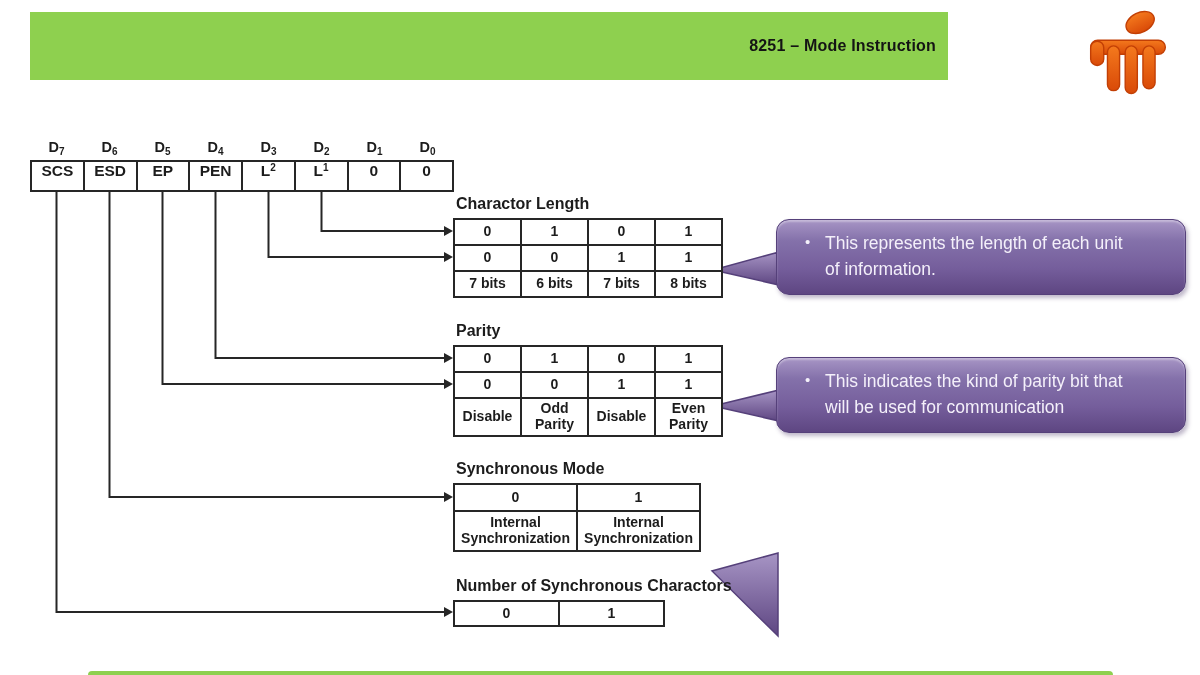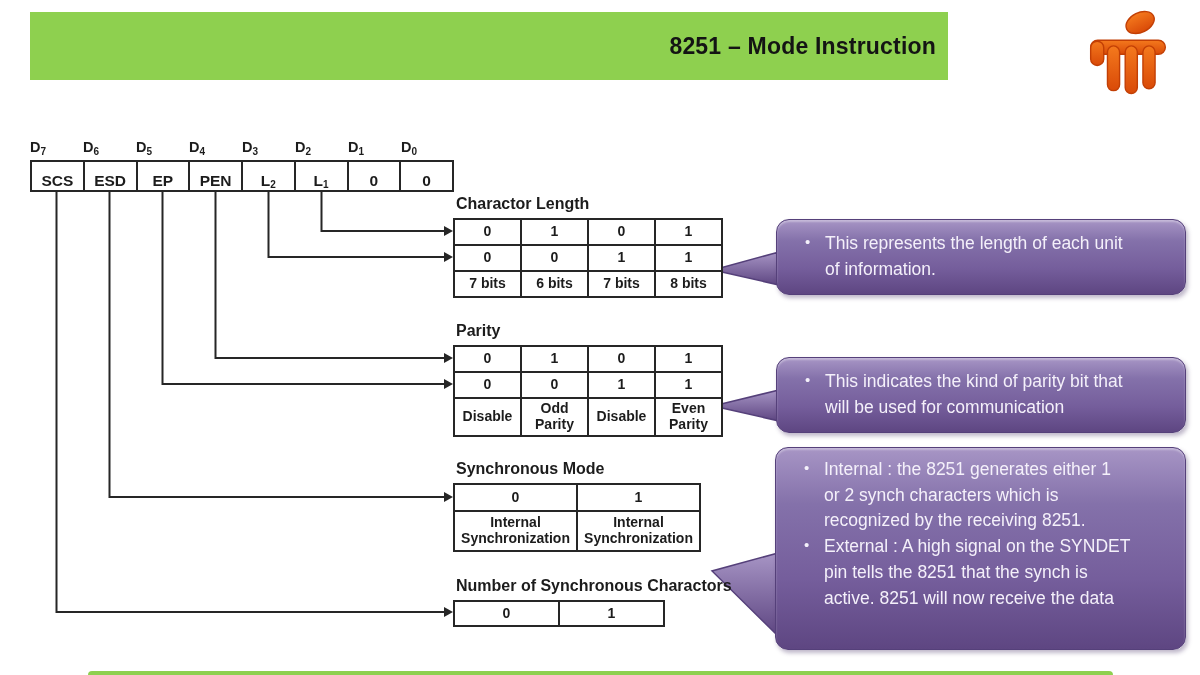--- a/index.html
+++ b/index.html
@@ -14,7 +14,7 @@
   }
   .header-title {
     position:absolute; right:12px; top:0; height:68px; line-height:68px;
-    font-size:23px; font-weight:bold; color:#141414; letter-spacing:0.2px;
+    font-size:16px; font-weight:bold; color:#141414; letter-spacing:0.2px;
   }
   .logo { position:absolute; left:1086px; top:6px; width:84px; height:90px; }
 

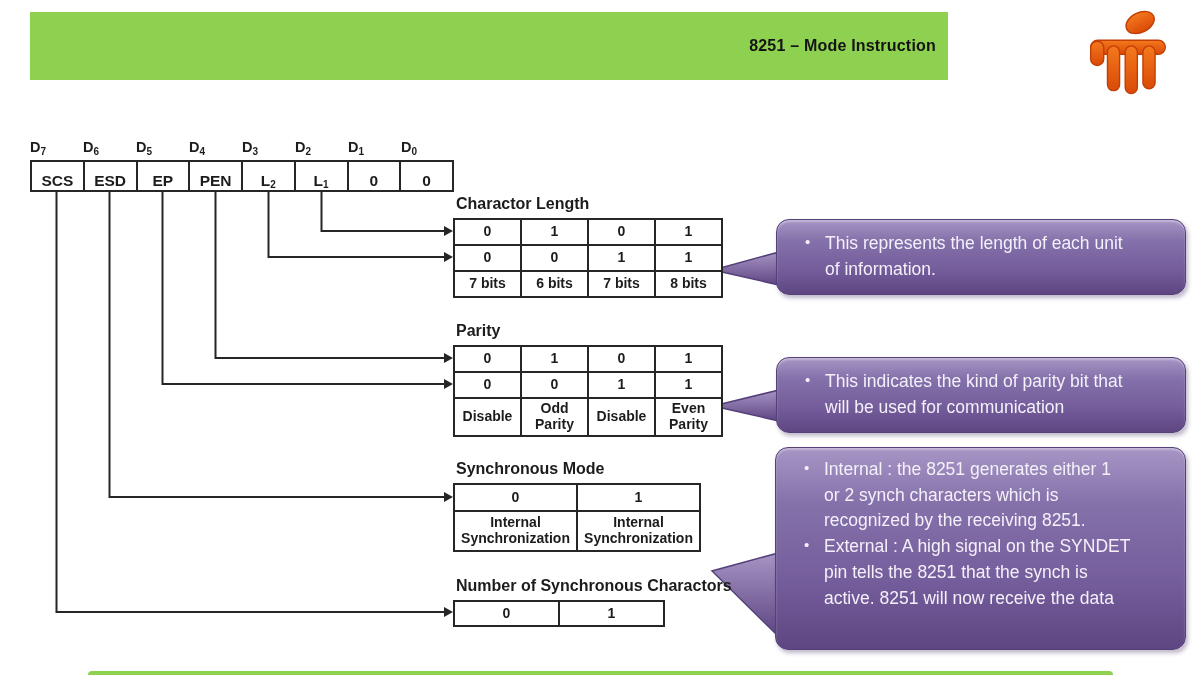--- a/index.html
+++ b/index.html
@@ -23,7 +23,7 @@
     position:absolute; left:30px; top:139px; width:424px; display:flex;
     font-size:14.5px; font-weight:bold; color:#1c1c1c;
   }
-  .bit-labels .bit { flex:1; }
+  .bit-labels .bit { flex:1; text-align:center; }
   .bit sub, .reg-cell sub { font-size:10px; vertical-align:-3px; }
   .register {
     position:absolute; left:30px; top:160px; width:424px; height:32px;

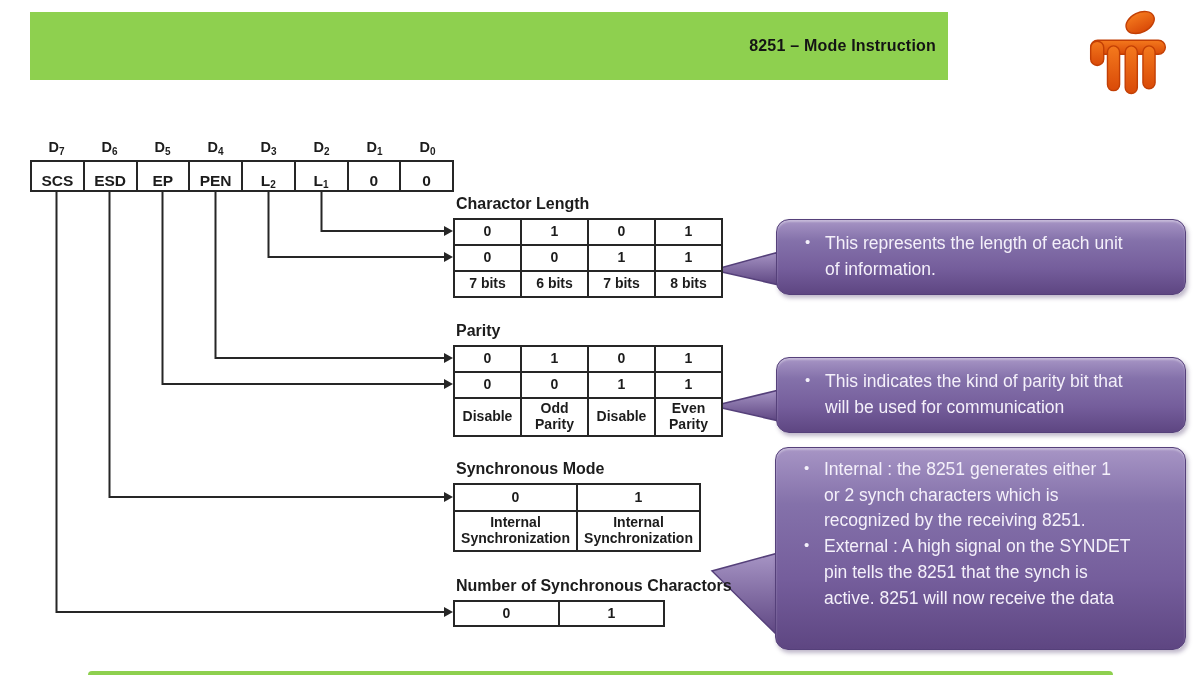--- a/index.html
+++ b/index.html
@@ -30,7 +30,7 @@
     display:flex; border:2px solid #262626; background:#fff;
   }
   .reg-cell {
-    flex:1; display:flex; align-items:flex-end; justify-content:center;
+    flex:1; display:flex; align-items:flex-start; justify-content:center;
     font-size:15.5px; font-weight:bold; color:#1c1c1c;
     border-right:2px solid #262626;
   }

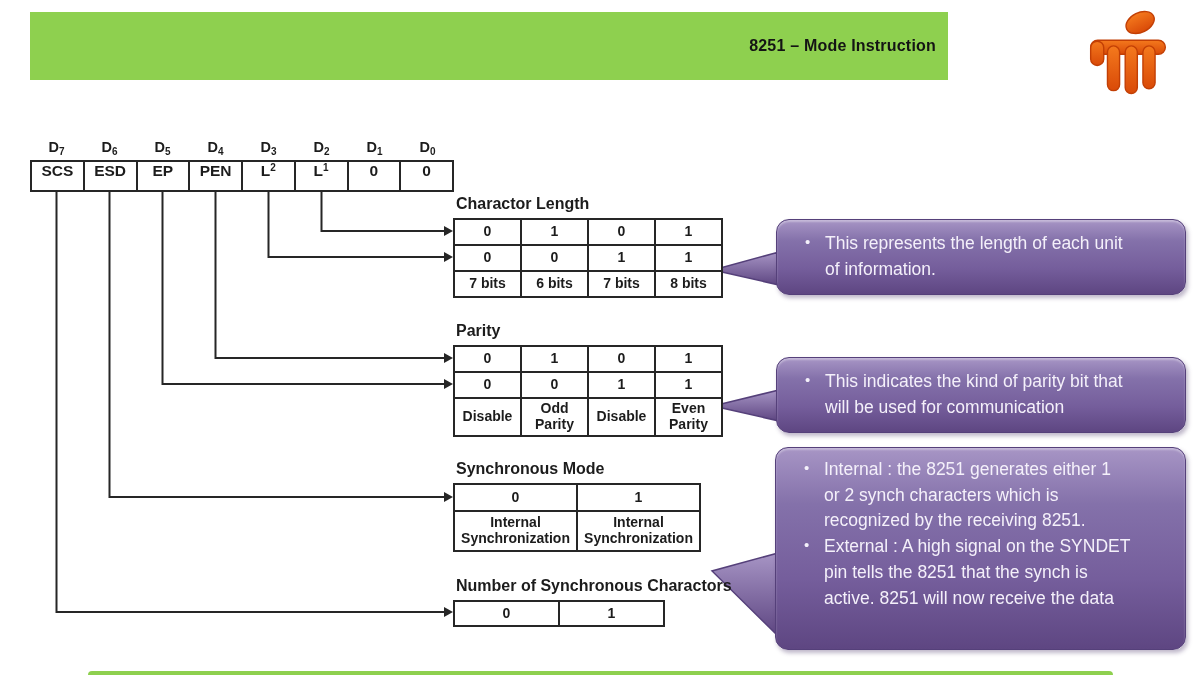--- a/index.html
+++ b/index.html
@@ -270,12 +270,6 @@
     </ul>
   </div>
 
-  <div class="callout" id="callout-3">
-    <ul>
-      <li>Internal : the 8251 generates either 1 or 2 synch characters which is recognized by the receiving 8251.</li>
-      <li>External : A high signal on the SYNDET pin tells the 8251 that the synch is active. 8251 will now receive the data</li>
-    </ul>
-  </div>
 
   <div class="footer-strip"></div>
 

